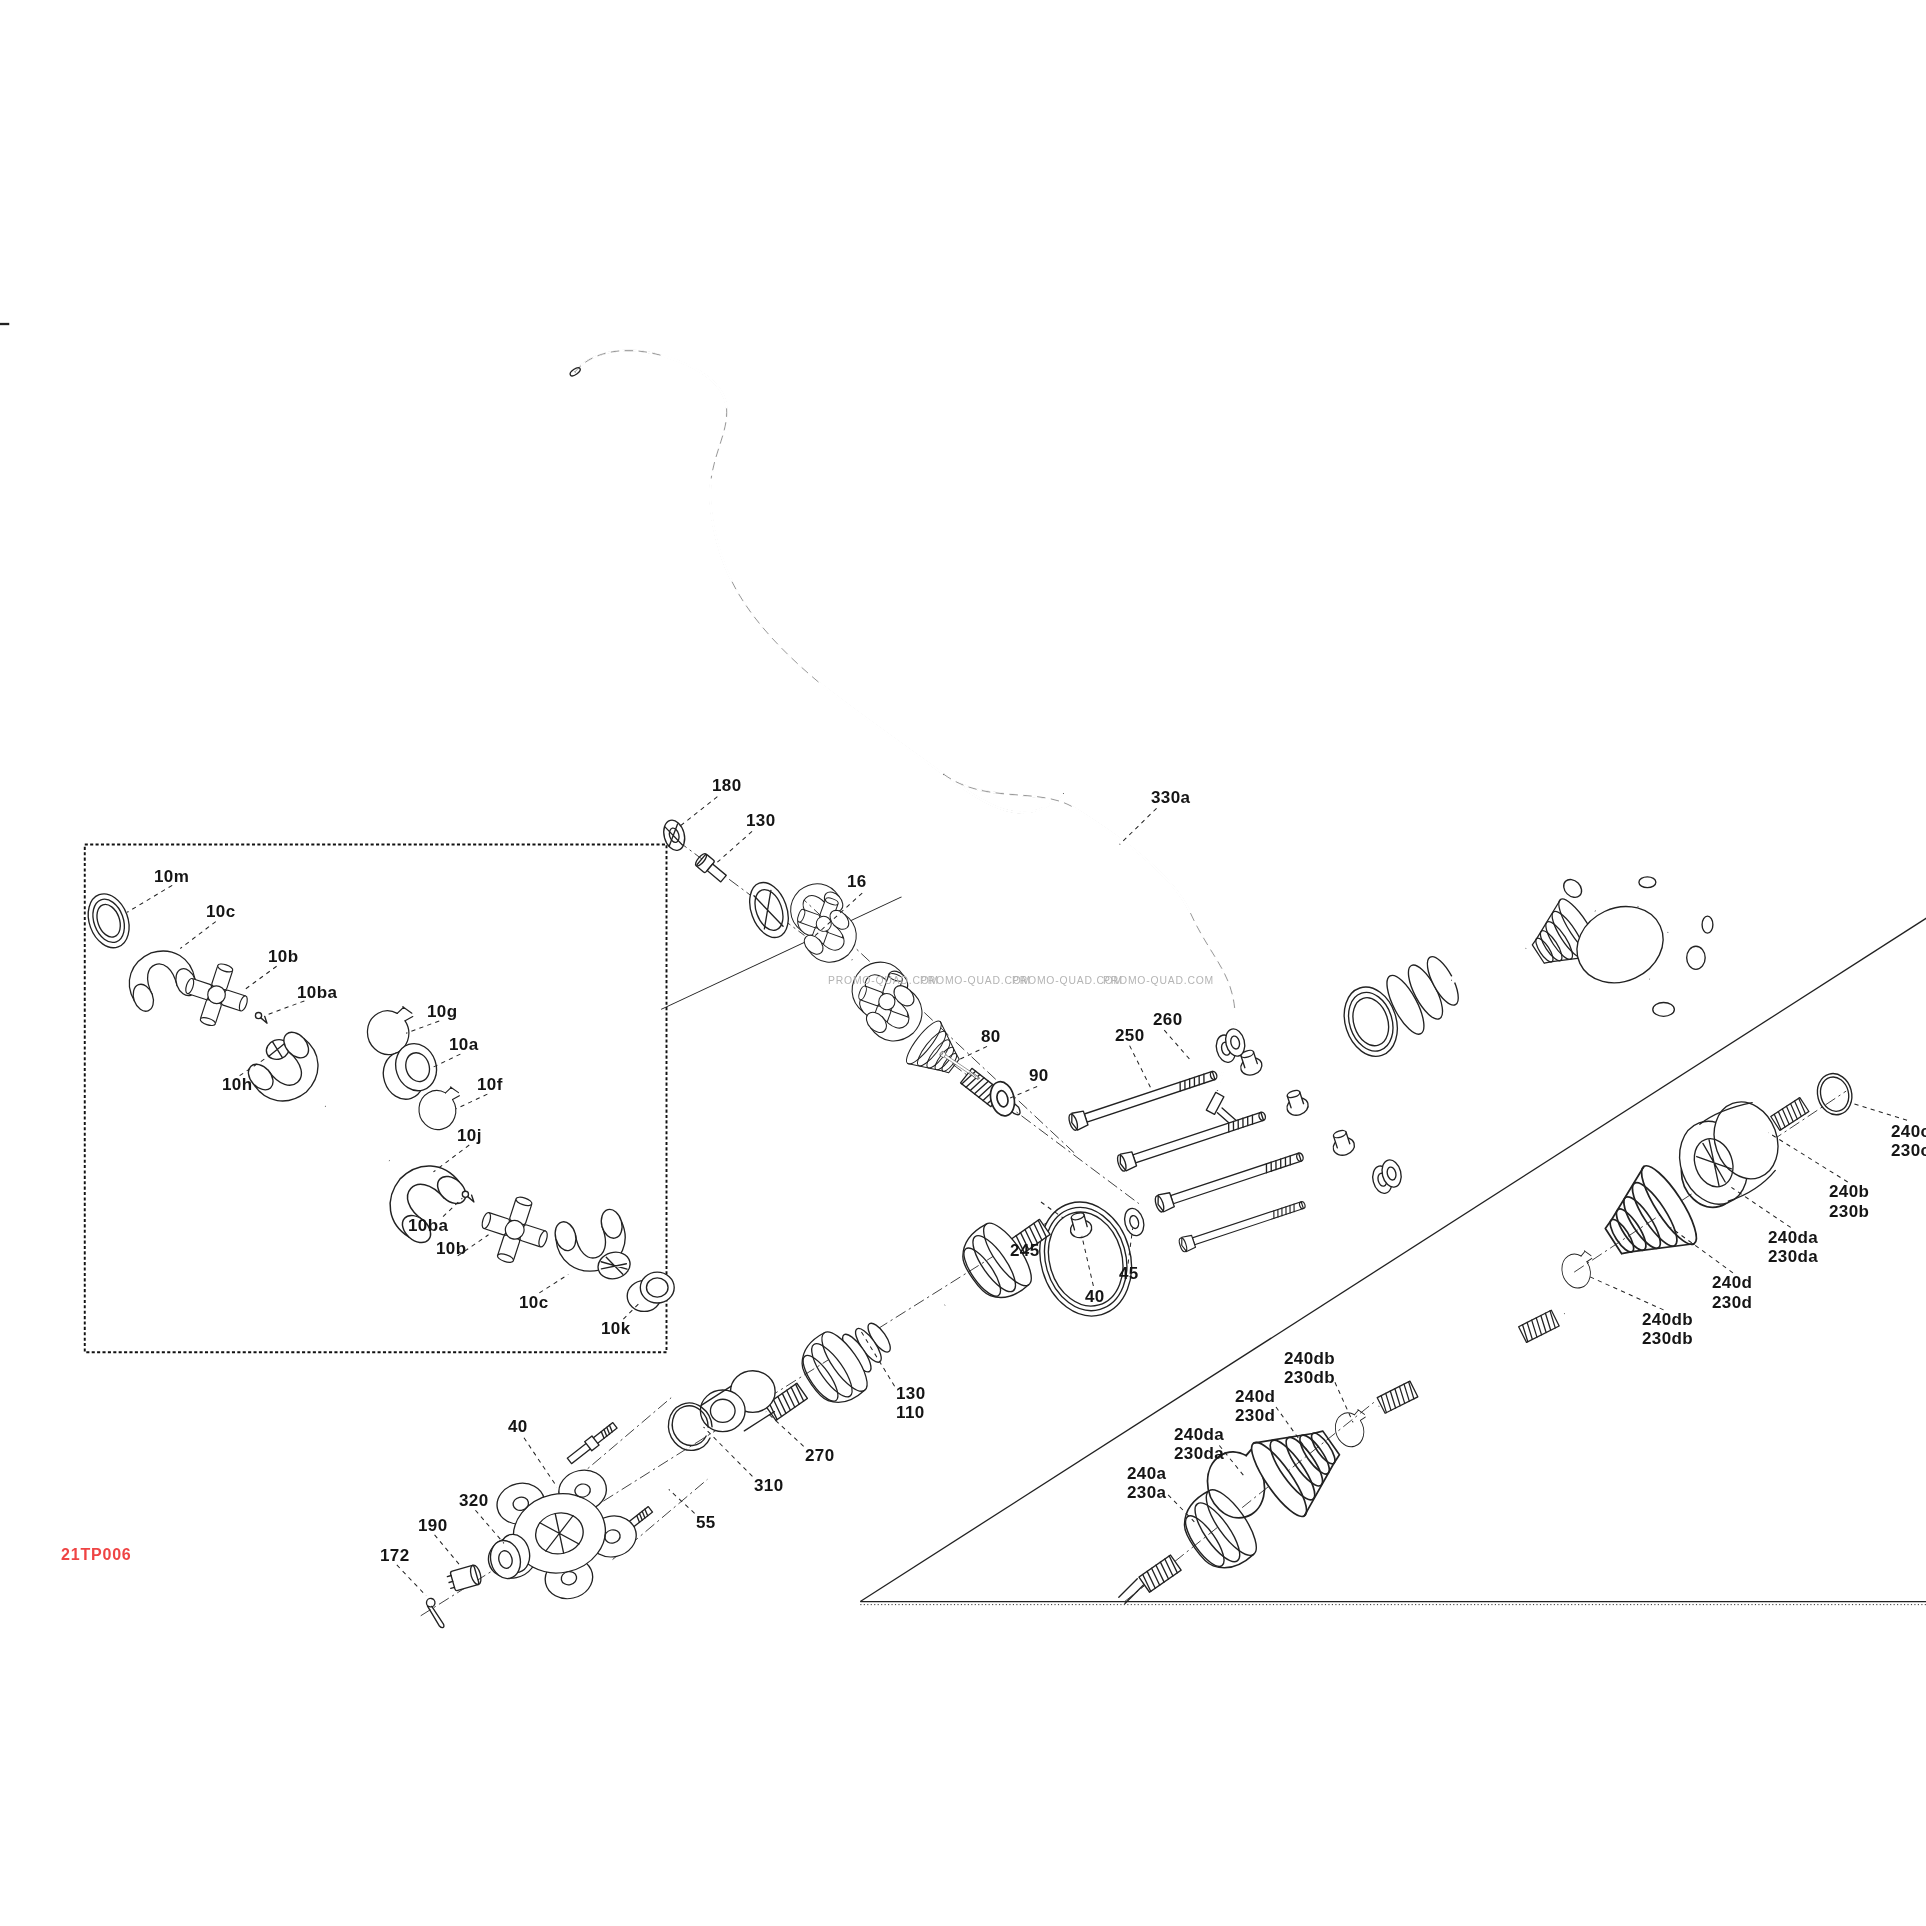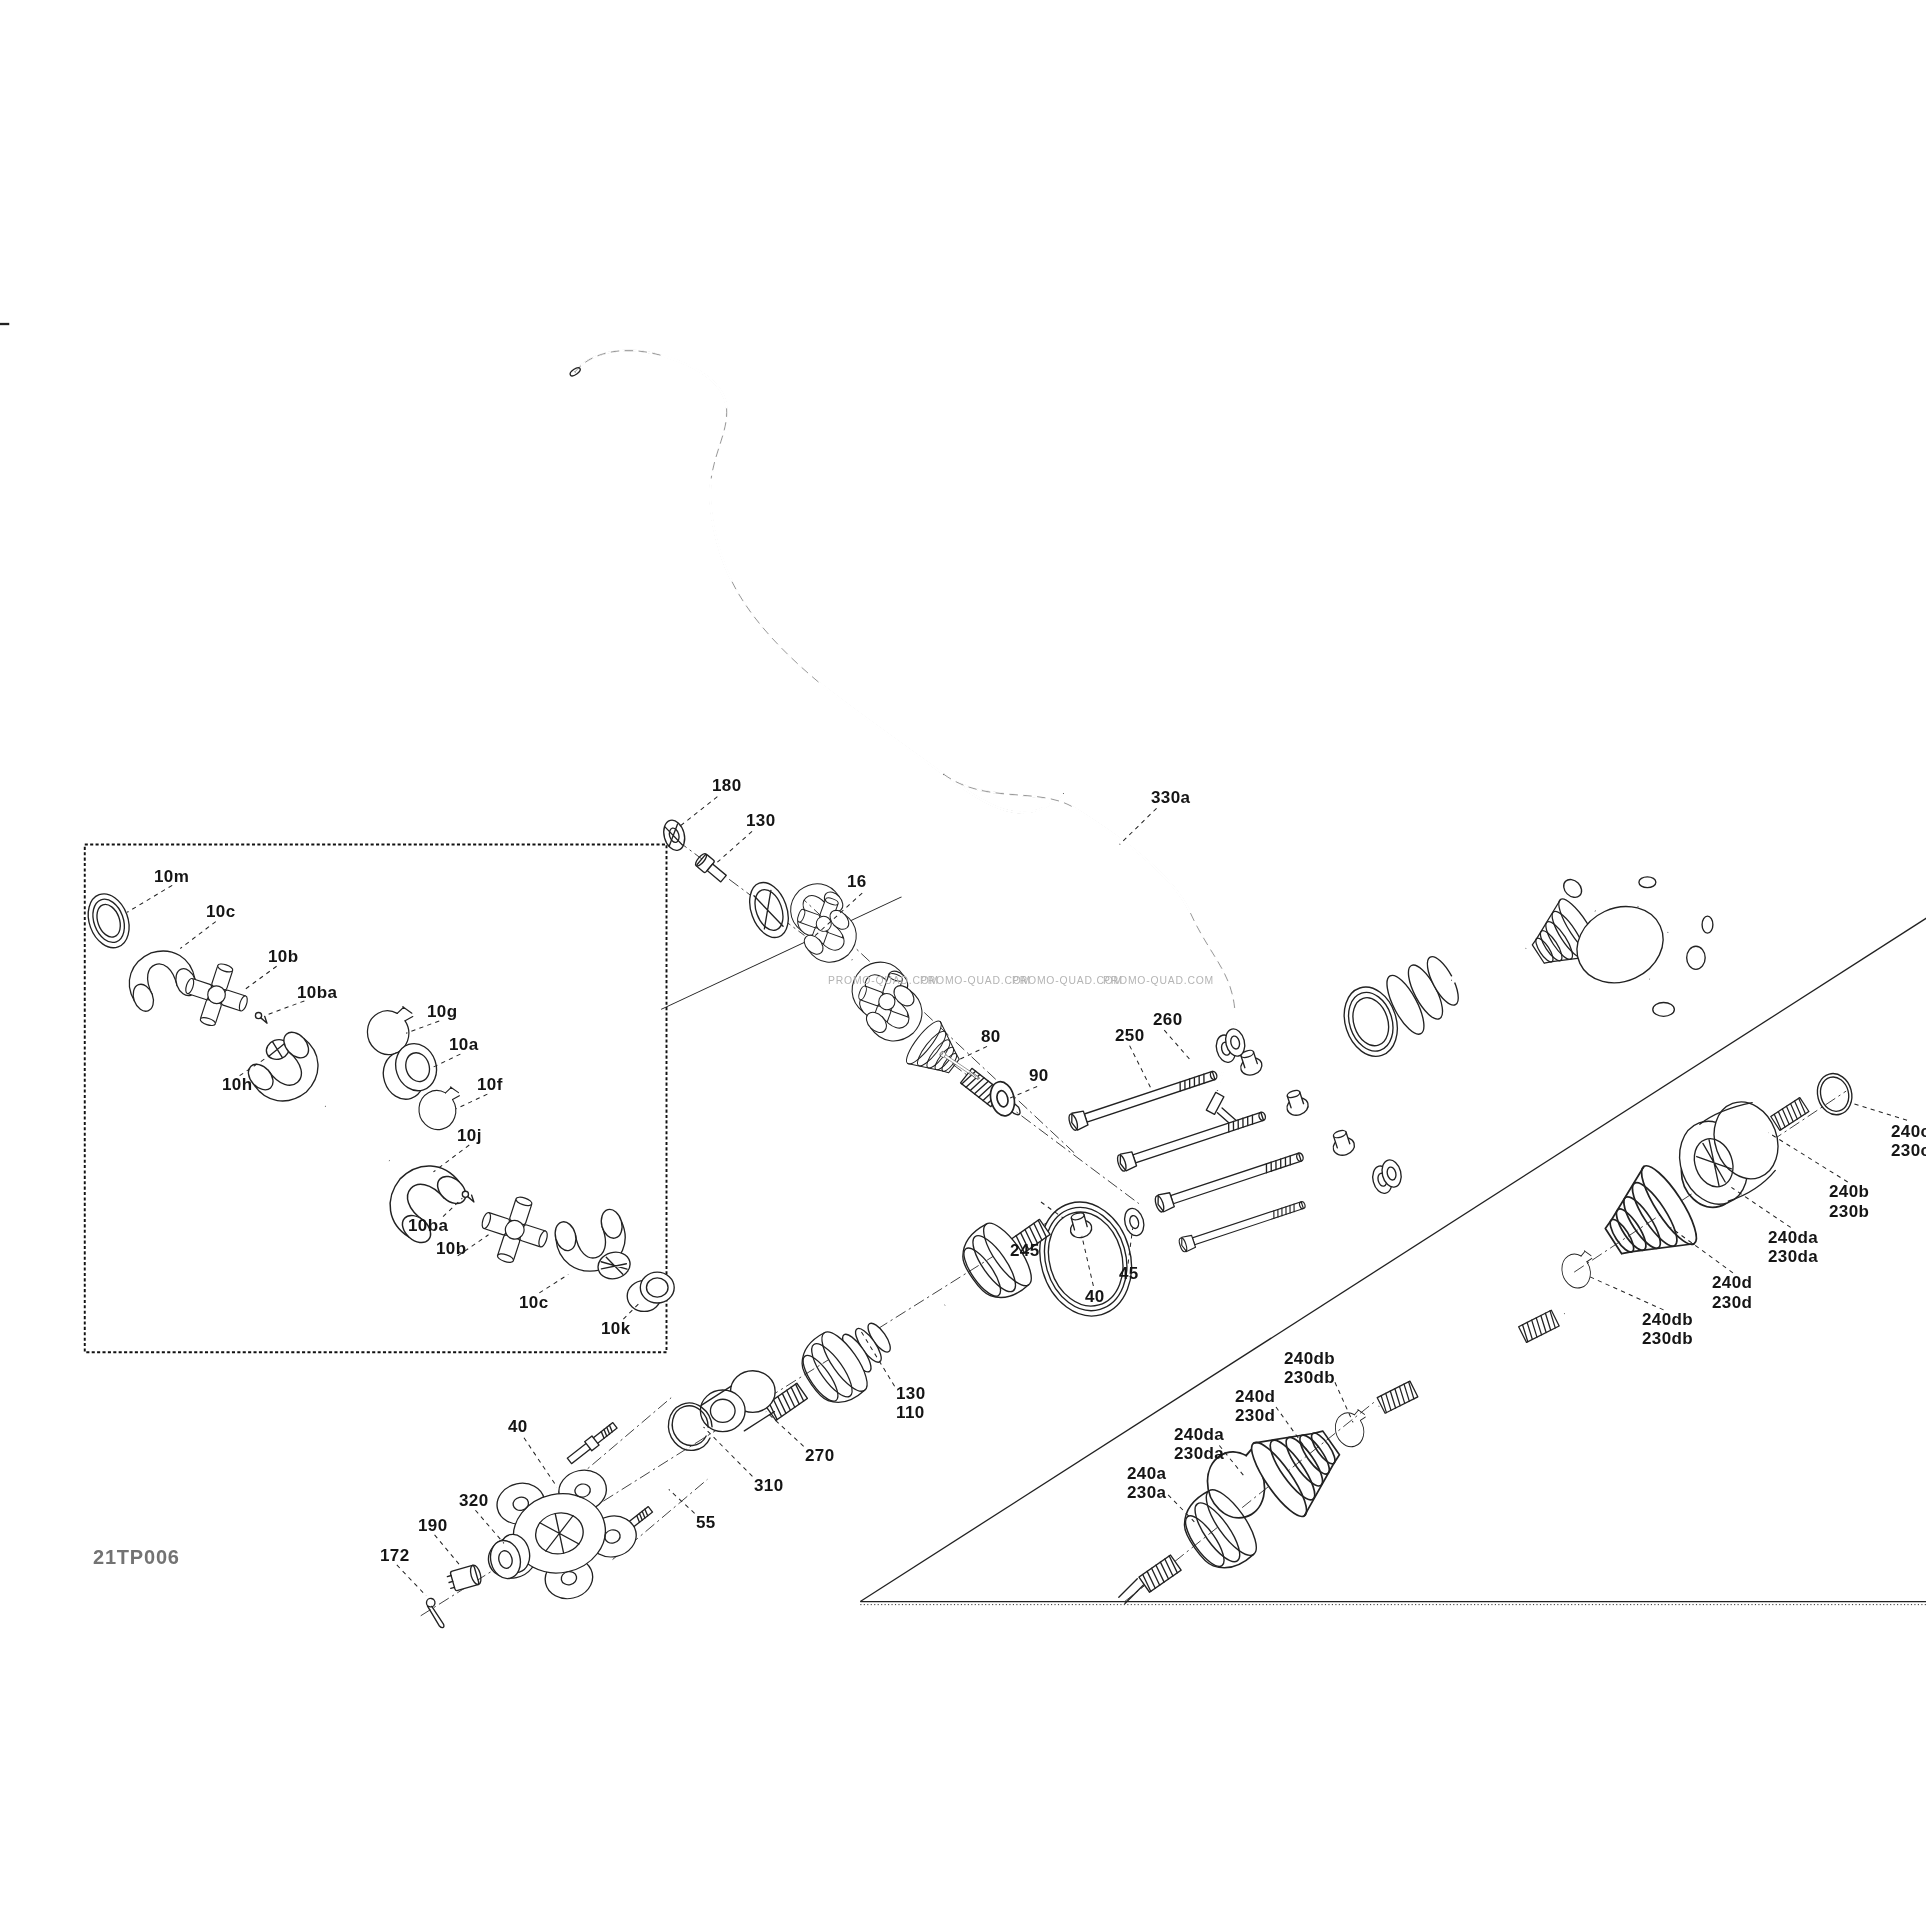--- a/index.html
+++ b/index.html
@@ -17,7 +17,7 @@
   svg .proj{stroke:#222;stroke-width:2.6;fill:none;}
   .lbl{position:absolute;font-size:17px;font-weight:600;color:#151515;letter-spacing:0.4px;
        white-space:nowrap;line-height:1;}
-  .code{position:absolute;font-size:20px;font-weight:600;color:#737373;letter-spacing:0.8px;margin-left:32px;}
+  .code{position:absolute;font-size:16px;font-weight:600;color:#ef4444;letter-spacing:0.8px;}
   .wm{position:absolute;font-size:10.4px;font-weight:400;color:#b4b4b4;letter-spacing:0.8px;
       white-space:nowrap;}
 </style>

